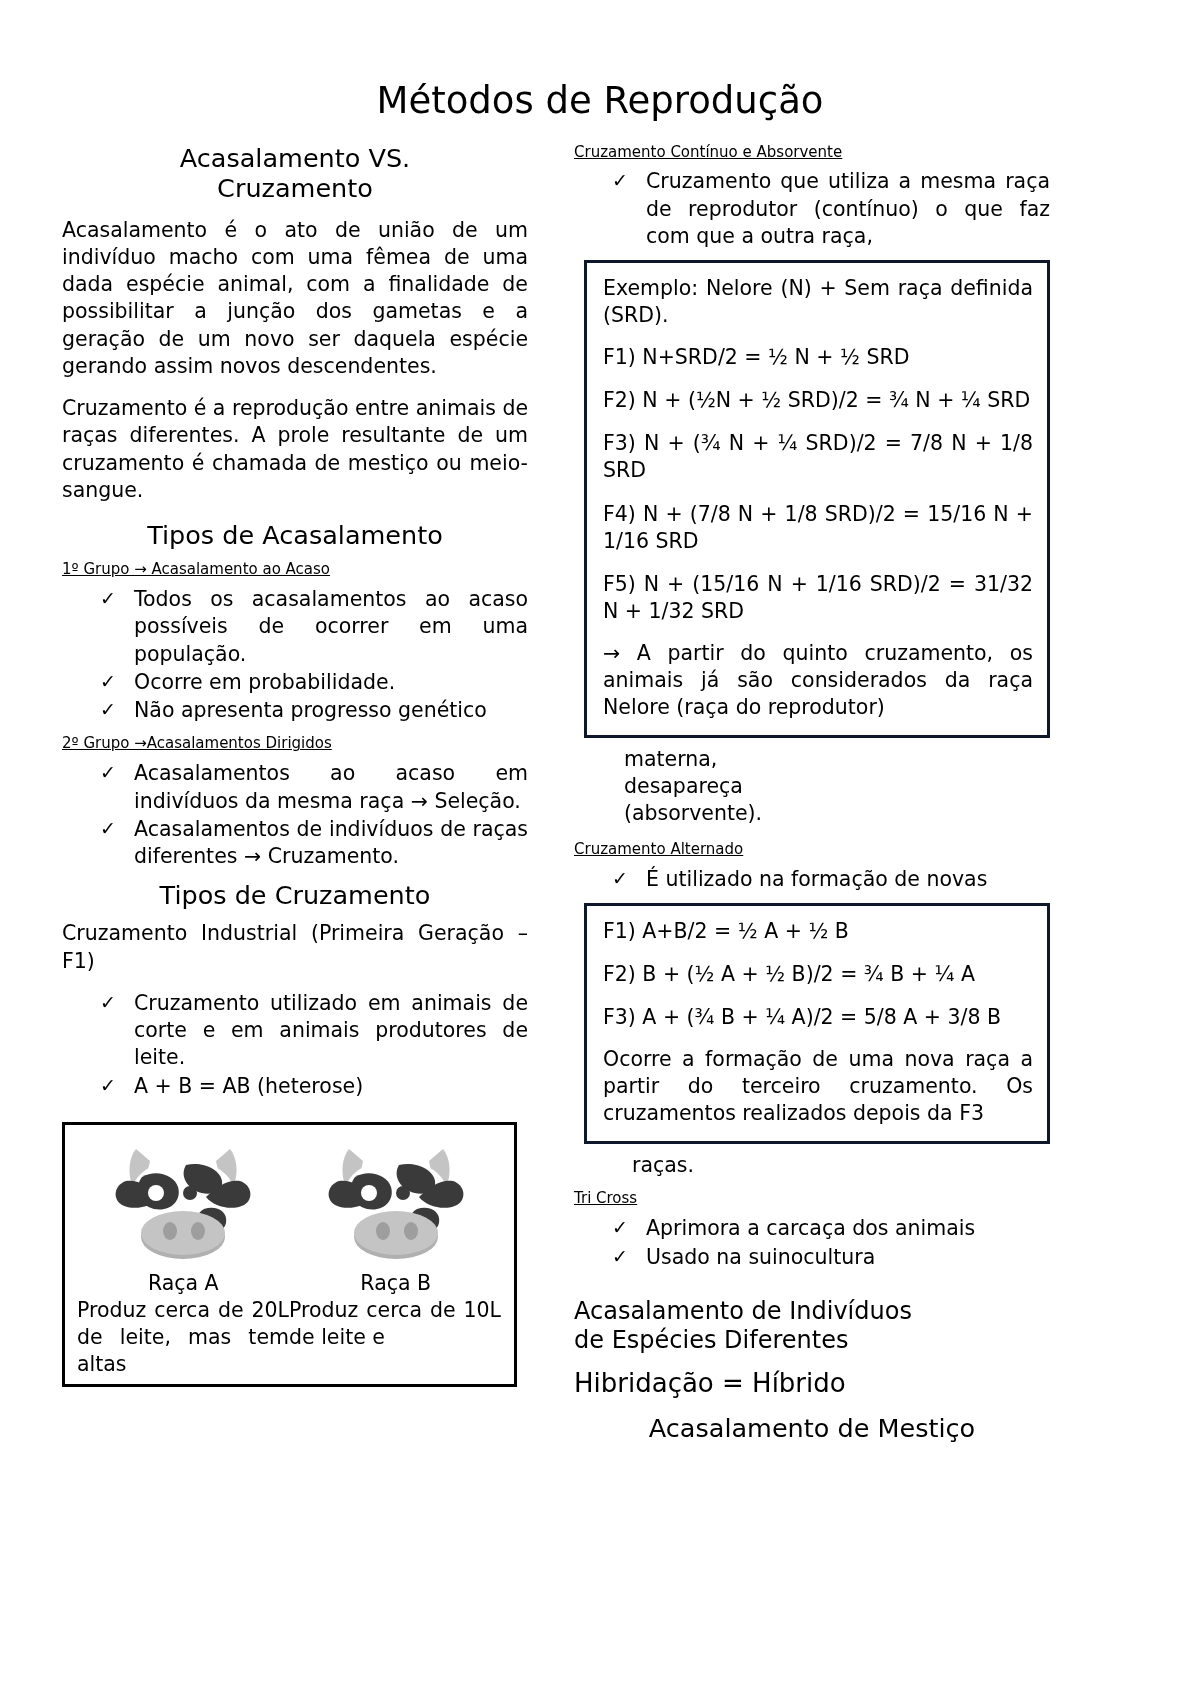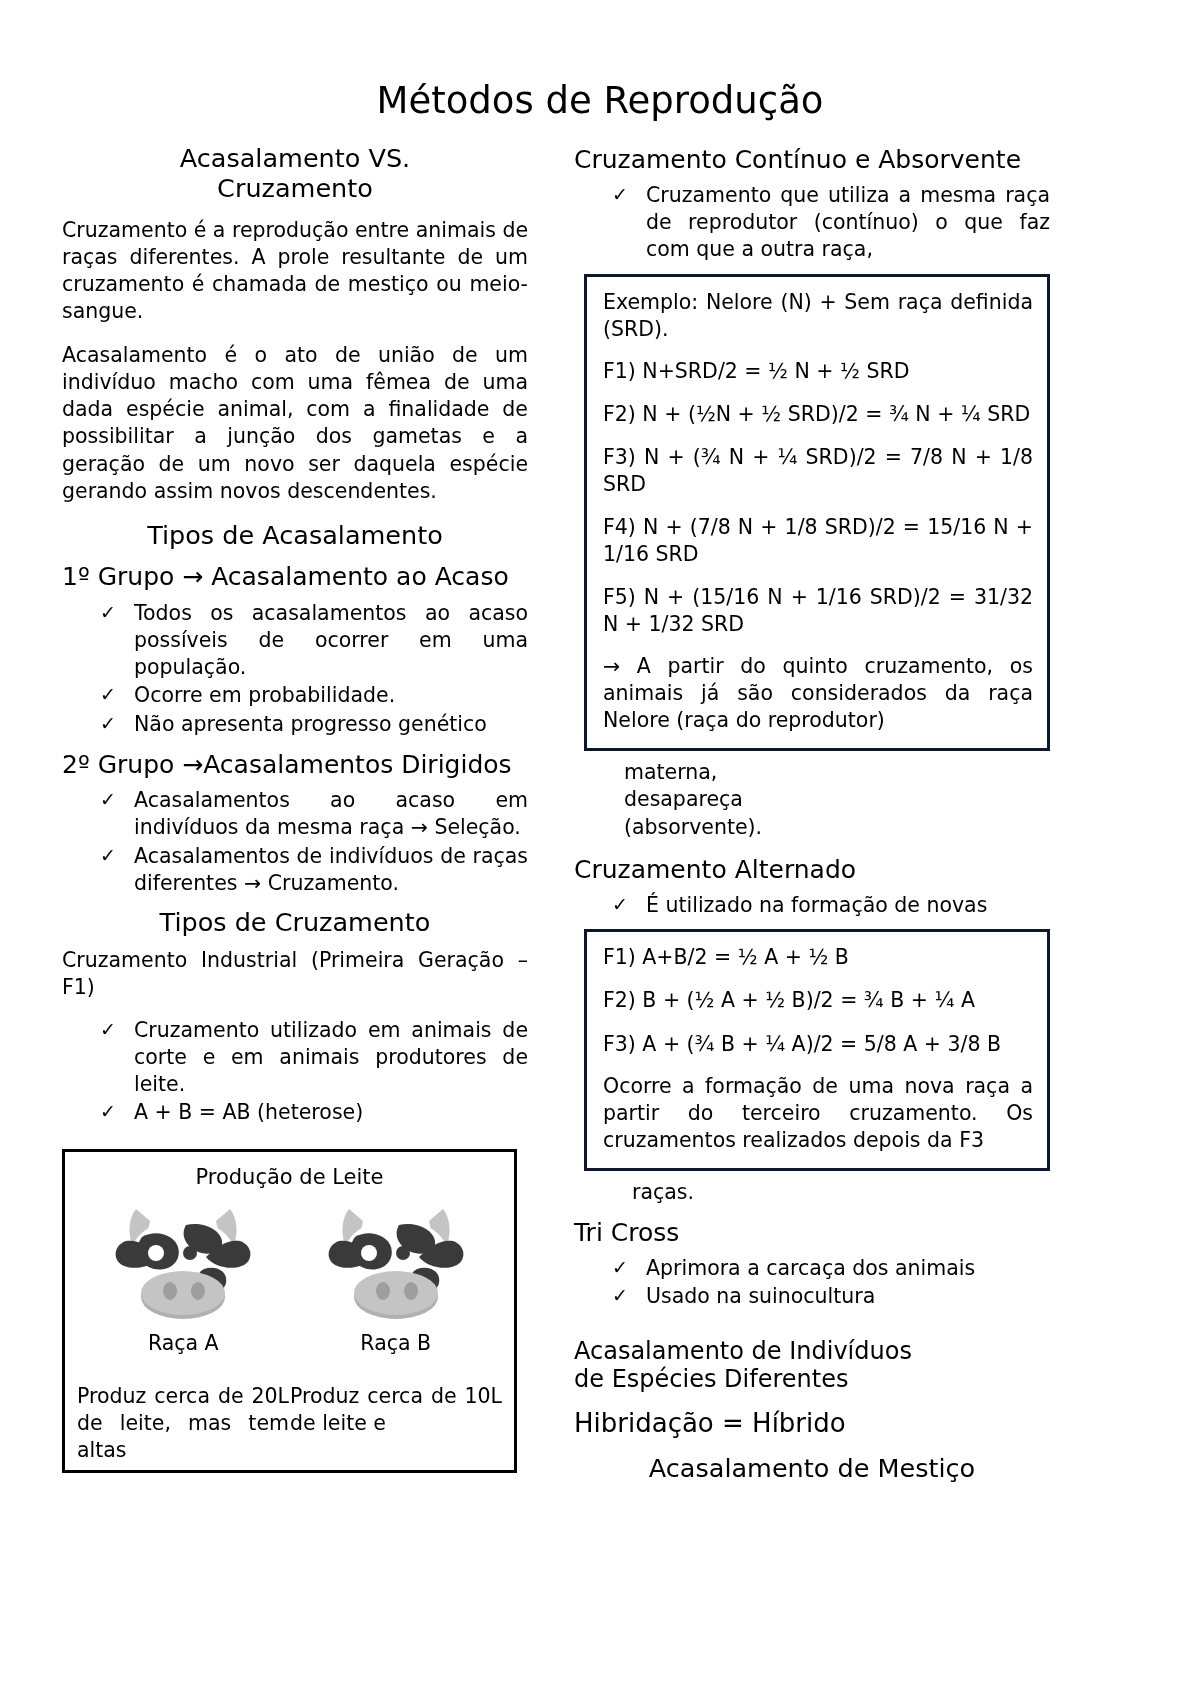--- a/index.html
+++ b/index.html
@@ -64,10 +64,11 @@
   }
   p.body.last { margin-bottom: 16px; }
   p.lead {
-    font-size: 25px;
+    font-size: 15px;
     line-height: 1.33;
     text-align: justify;
     margin: 0 0 6px 0;
+    text-decoration: underline;
   }
   ul.checks {
     list-style: none;

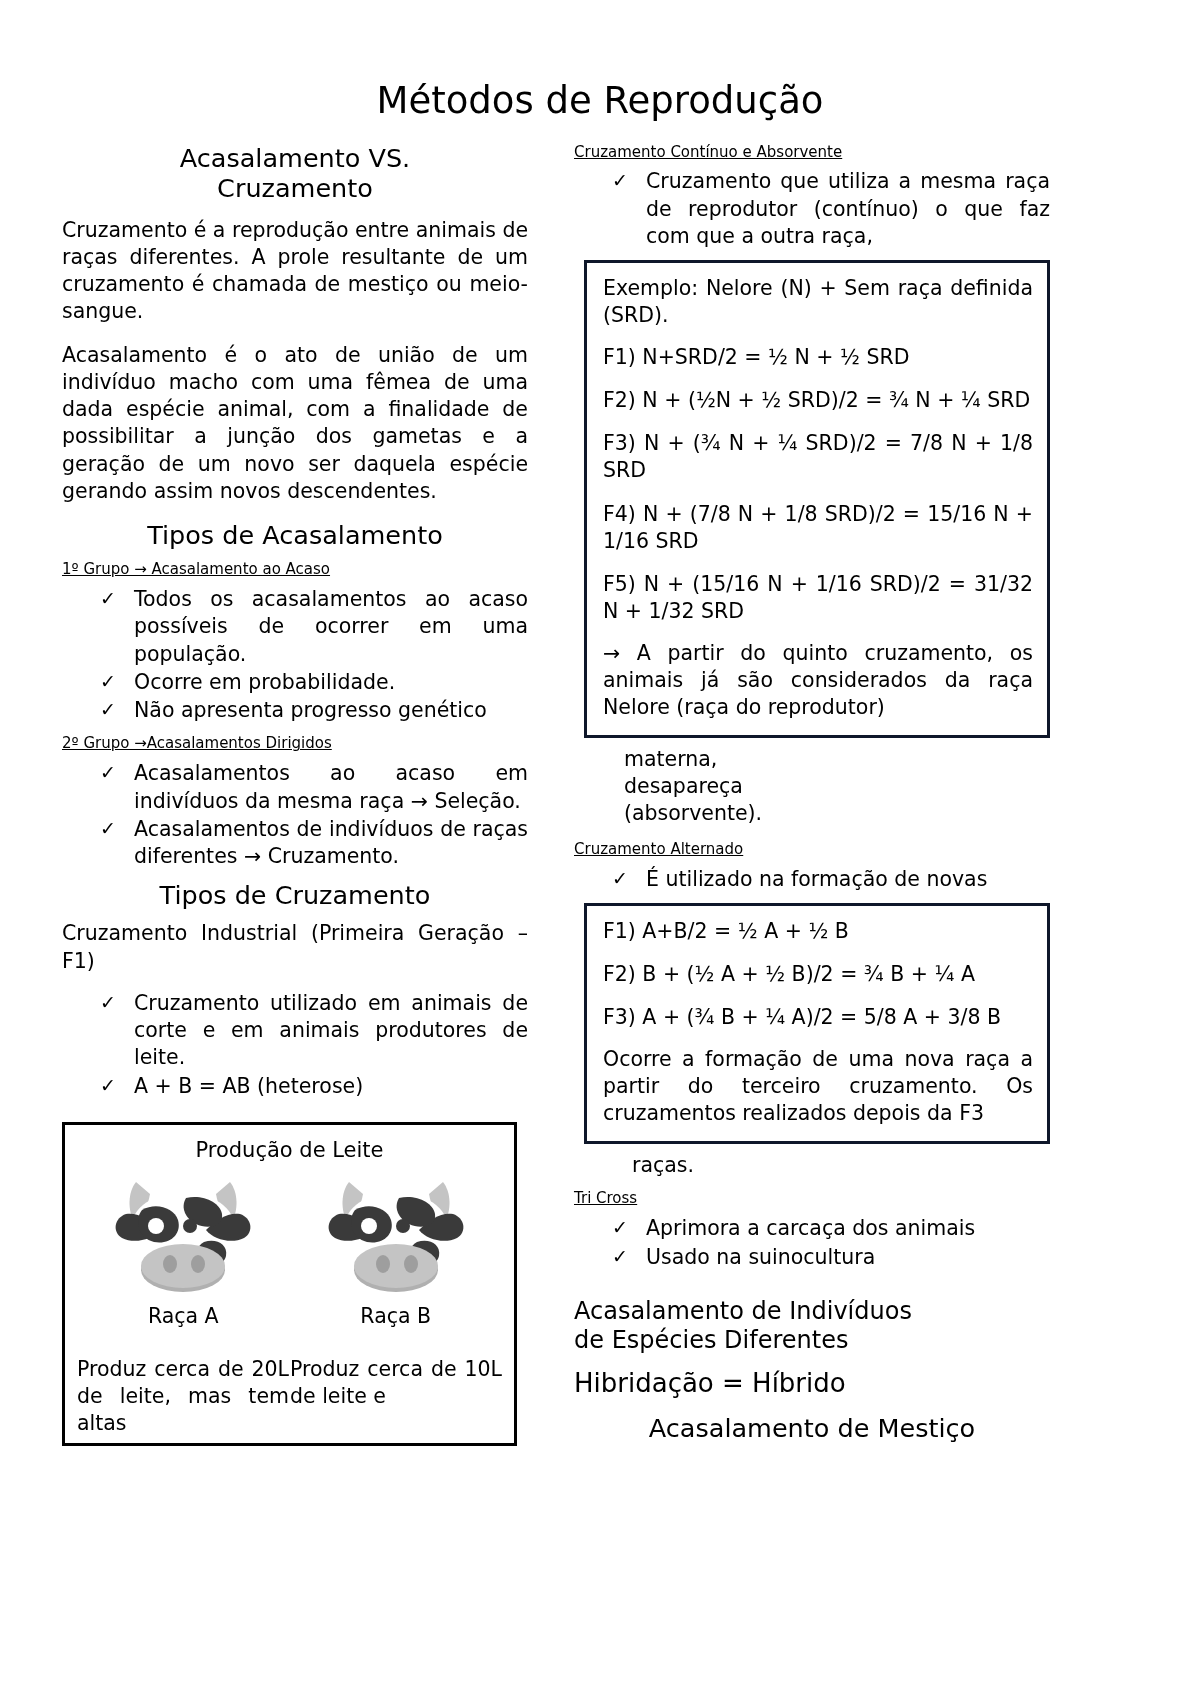--- a/index.html
+++ b/index.html
@@ -186,8 +186,8 @@
         <span>Cruzamento</span>
       </h2>
 
+      <p class="body">Acasalamento é o ato de união de um indivíduo macho com uma fêmea de uma dada espécie animal, com a finalidade de possibilitar a junção dos gametas e a geração de um novo ser daquela espécie gerando assim novos descendentes.</p>
       <p class="body last">Cruzamento é a reprodução entre animais de raças diferentes. A prole resultante de um cruzamento é chamada de mestiço ou meio-sangue.</p>
-      <p class="body">Acasalamento é o ato de união de um indivíduo macho com uma fêmea de uma dada espécie animal, com a finalidade de possibilitar a junção dos gametas e a geração de um novo ser daquela espécie gerando assim novos descendentes.</p>
 
       <h2 class="sec tight">Tipos de Acasalamento</h2>
 

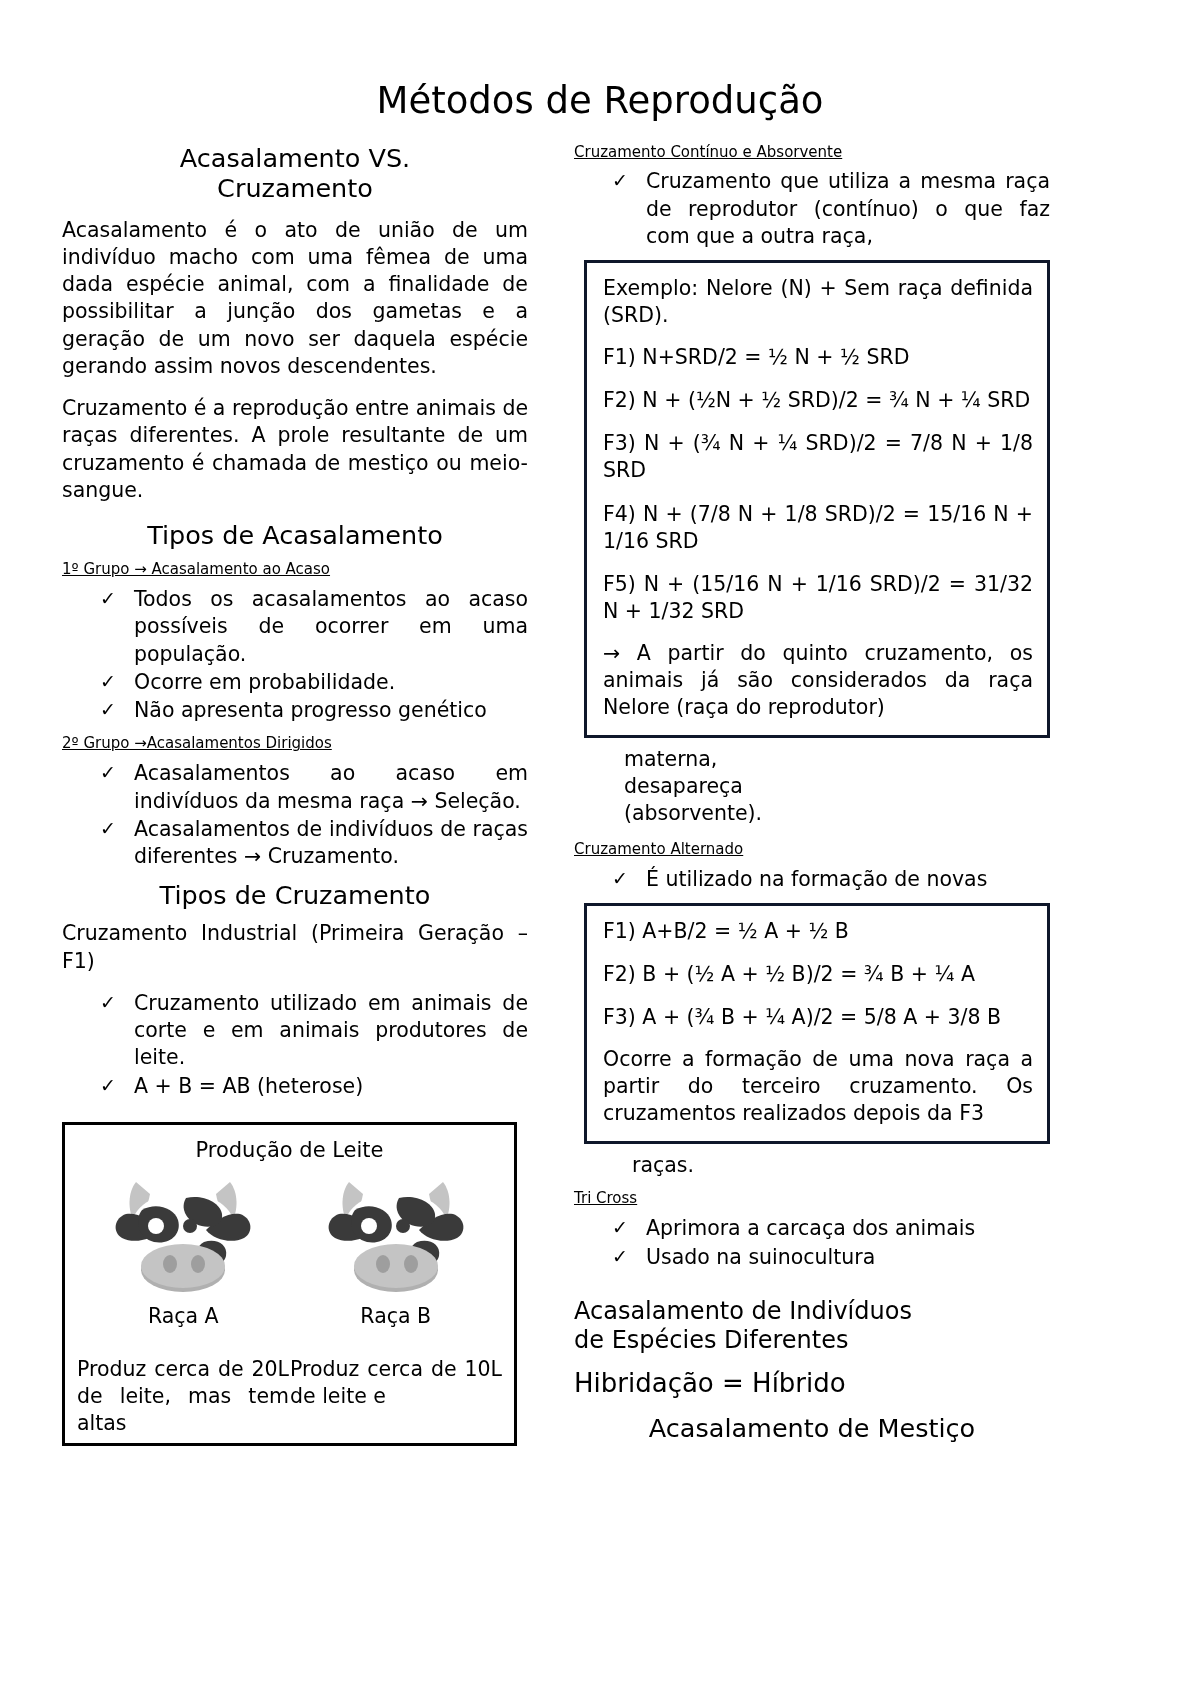--- a/index.html
+++ b/index.html
@@ -234,7 +234,6 @@
       </ul>
 
       <div class="cowbox">
-        <div class="cb-title">Produção de Leite</div>
 
         <div class="cow-row">
           <div class="cow-cell">

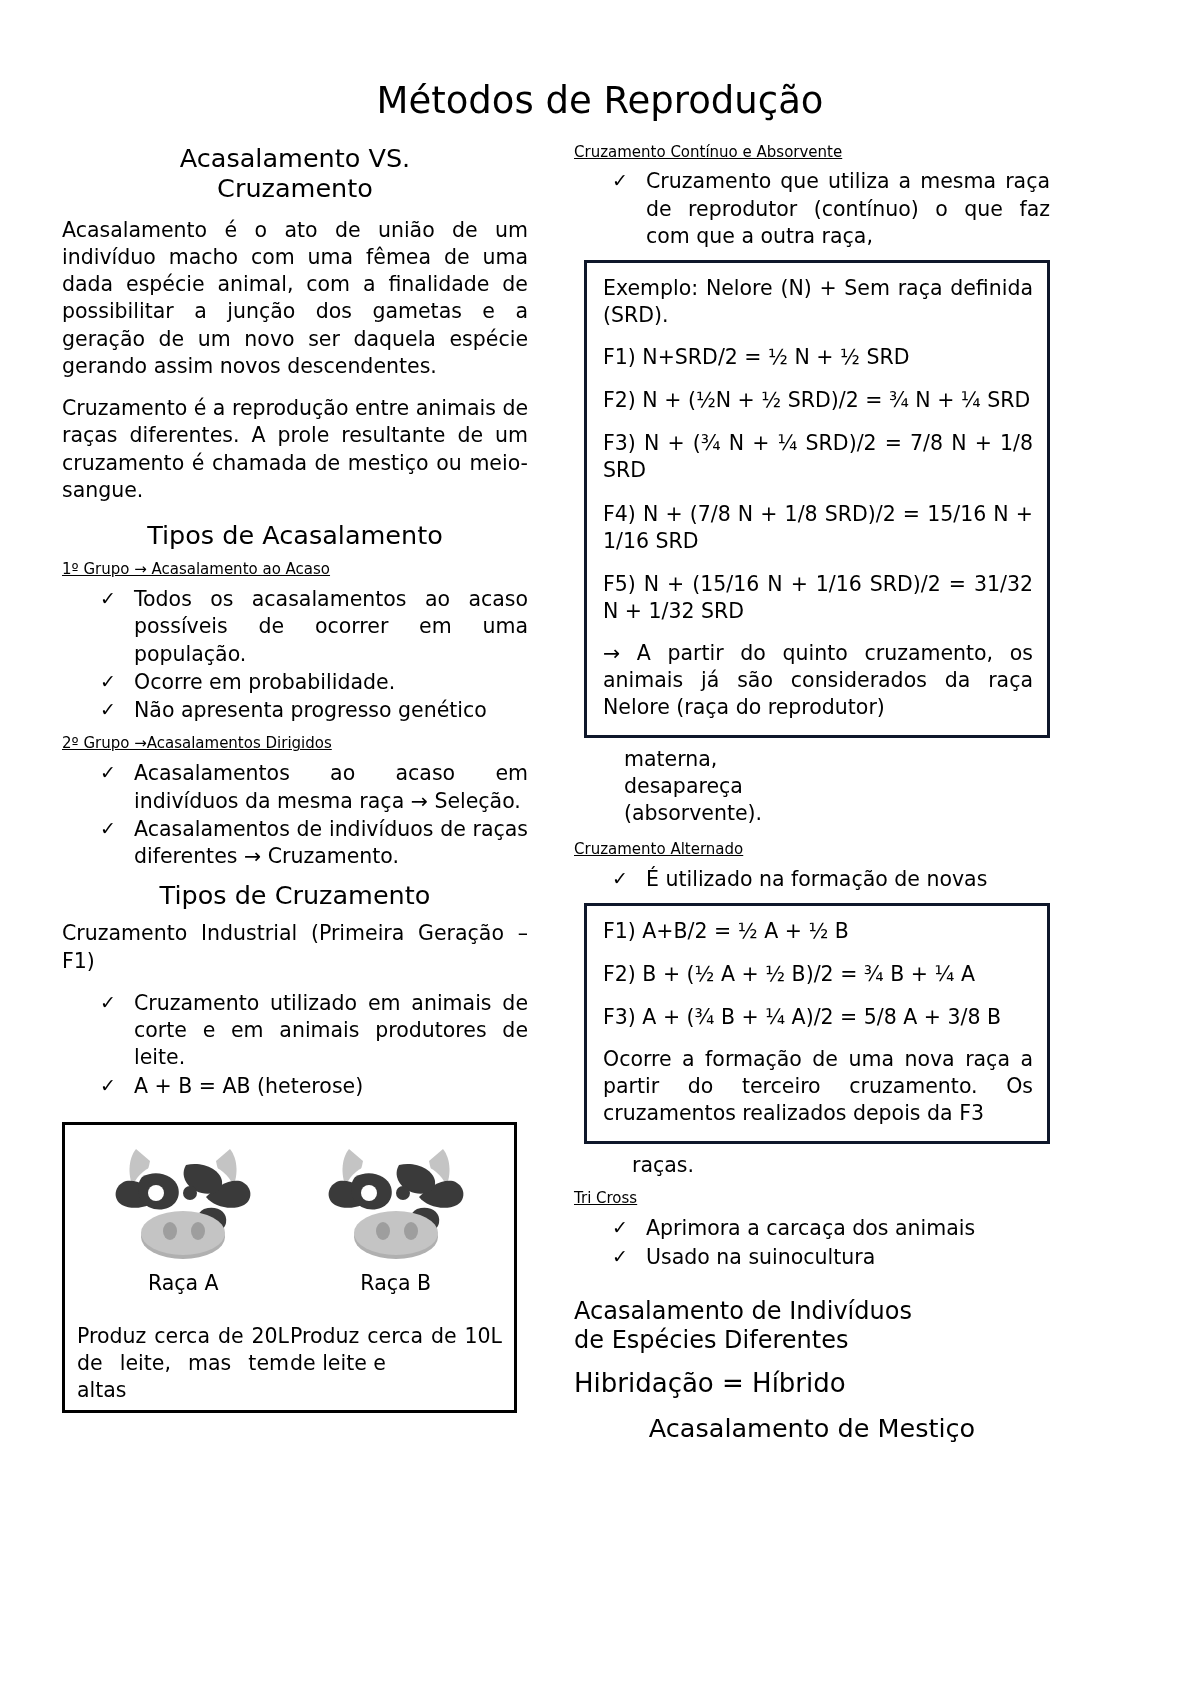--- a/index.html
+++ b/index.html
@@ -131,8 +131,8 @@
   }
   .cow-desc-row {
     display: flex;
-    justify-content: space-between;
-    margin-top: 28px;
+    justify-content: flex-start;
+    margin-top: 2px;
   }
   .cow-desc {
     font-size: 20.5px;

